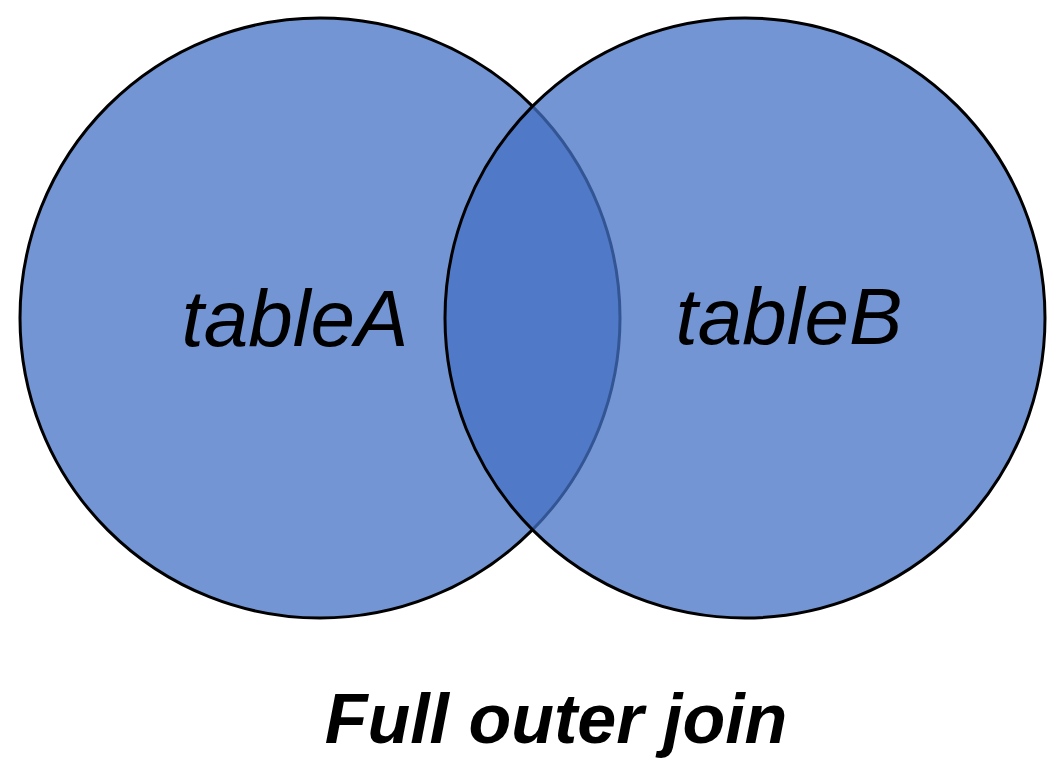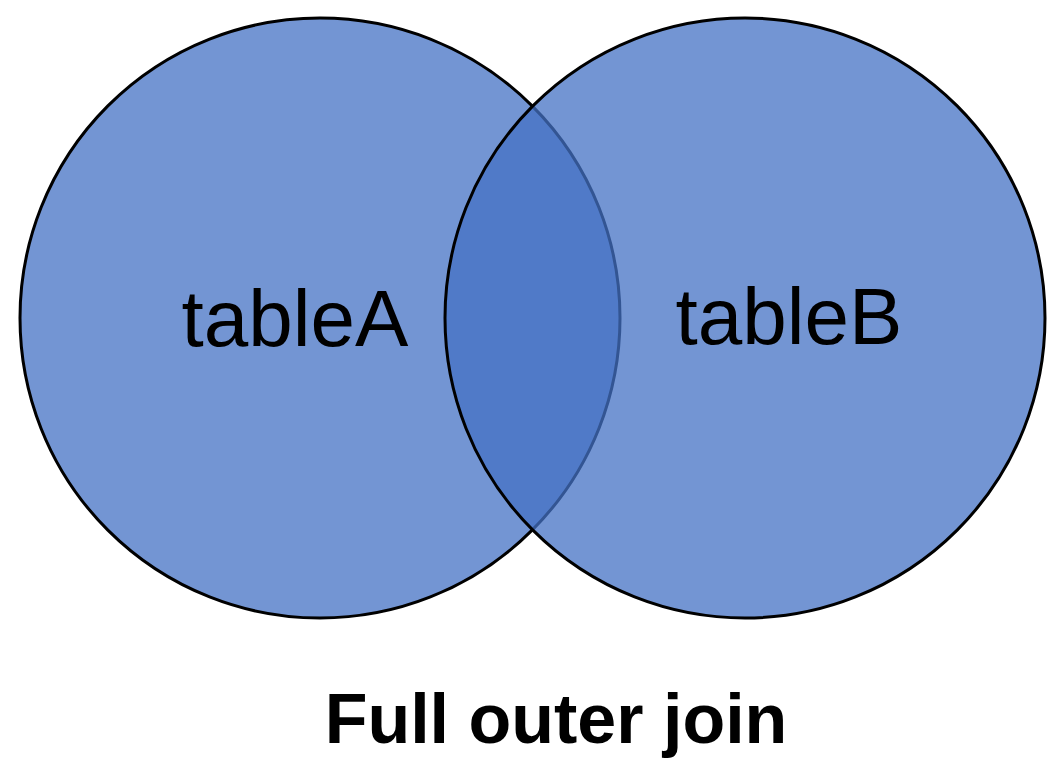--- a/index.html
+++ b/index.html
@@ -17,6 +17,7 @@
     width: 1062px;
     height: 762px;
     background: #FFFFFF;
+    font-style: italic;
   }
   .venn-circle {
     fill: #4472C4;

